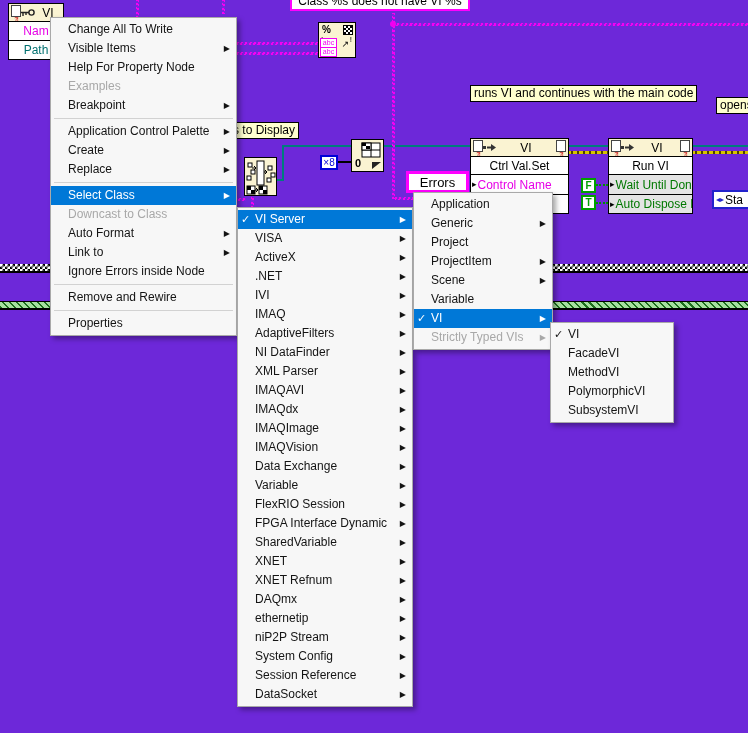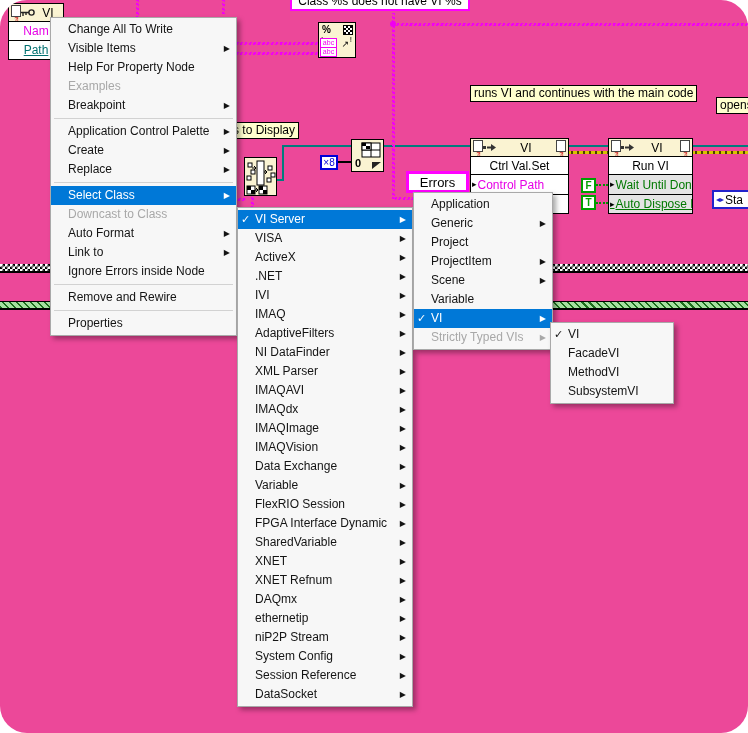--- a/index.html
+++ b/index.html
@@ -3,8 +3,8 @@
 <meta charset="utf-8">
 <style>
   html,body{margin:0;padding:0;}
-  #screen{position:relative;width:748px;height:733px;background:#ec4899;overflow:hidden;
-          font-family:"Liberation Sans",sans-serif;border-radius:27px;}
+  #screen{position:relative;width:748px;height:733px;background:#6d28d9;overflow:hidden;
+          font-family:"Liberation Sans",sans-serif;}
   .abs{position:absolute;}
   
   .wire-teal{position:absolute;height:2px;background:#007d7d;}

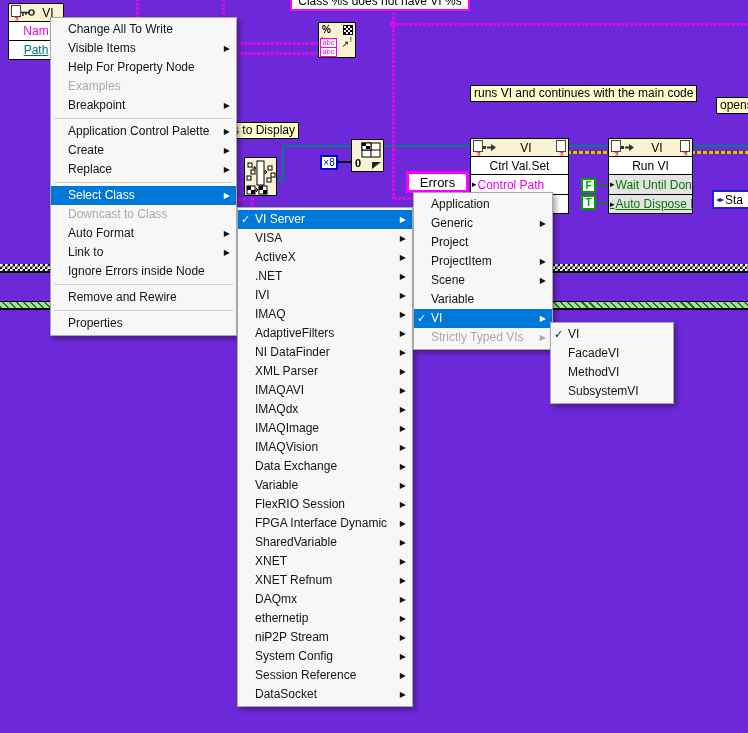--- a/index.html
+++ b/index.html
@@ -37,7 +37,7 @@
     border-bottom:1px solid #000;}
   .lvhead .cls{flex:1;text-align:center;font-size:12px;}
   .lvrow{border-bottom:1px solid #000;display:flex;align-items:center;white-space:nowrap;overflow:hidden;}
-  .lvrow:last-child{border-bottom:none;text-decoration:underline;}
+  .lvrow:last-child{border-bottom:none;}
   .term{font-size:9px;color:#000;margin:0 1px 0 1px;line-height:1;}
   .pgicon{width:8px;height:10px;border:1px solid #444;background:#fff;}
   .pgwrap{display:flex;flex-direction:column;align-items:center;line-height:4px;}

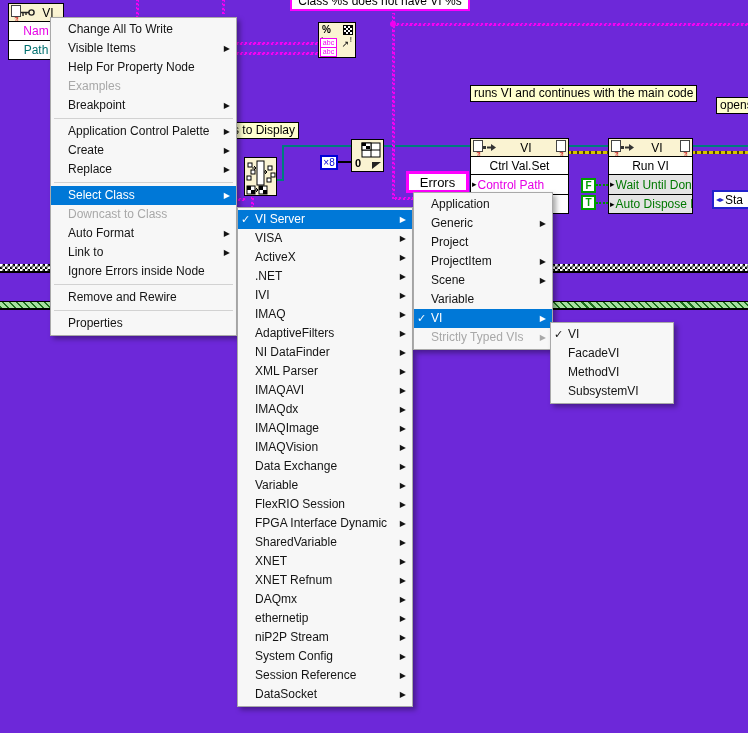--- a/index.html
+++ b/index.html
@@ -198,7 +198,7 @@
     </div>
     <div class="lvrow" style="height:19px;color:#e600e6;">
       <span class="term">▸</span>
-      <span>Control Path</span>
+      <span>Control Name</span>
     </div>
     <div class="lvrow" style="height:18px;color:#7b2fbe;justify-content:center;">
       <span class="term" style="position:absolute;left:1px;">▸</span>

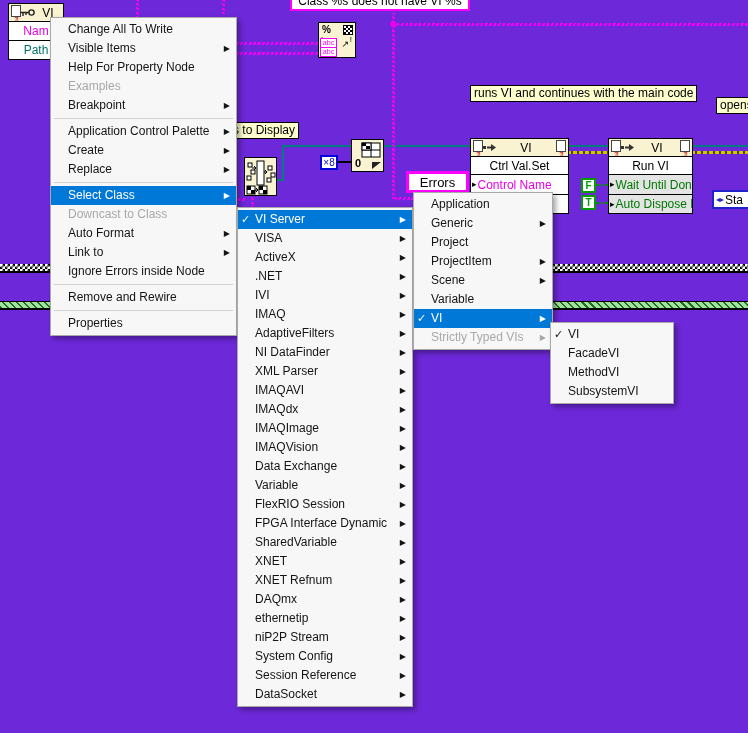--- a/index.html
+++ b/index.html
@@ -321,6 +321,7 @@
       <div class="mi"><span class="chk">✓</span><span>VI</span><span class="arr"></span></div>
       <div class="mi"><span class="chk"></span><span>FacadeVI</span><span class="arr"></span></div>
       <div class="mi"><span class="chk"></span><span>MethodVI</span><span class="arr"></span></div>
+      <div class="mi"><span class="chk"></span><span>PolymorphicVI</span><span class="arr"></span></div>
       <div class="mi"><span class="chk"></span><span>SubsystemVI</span><span class="arr"></span></div>
     </div>
 

